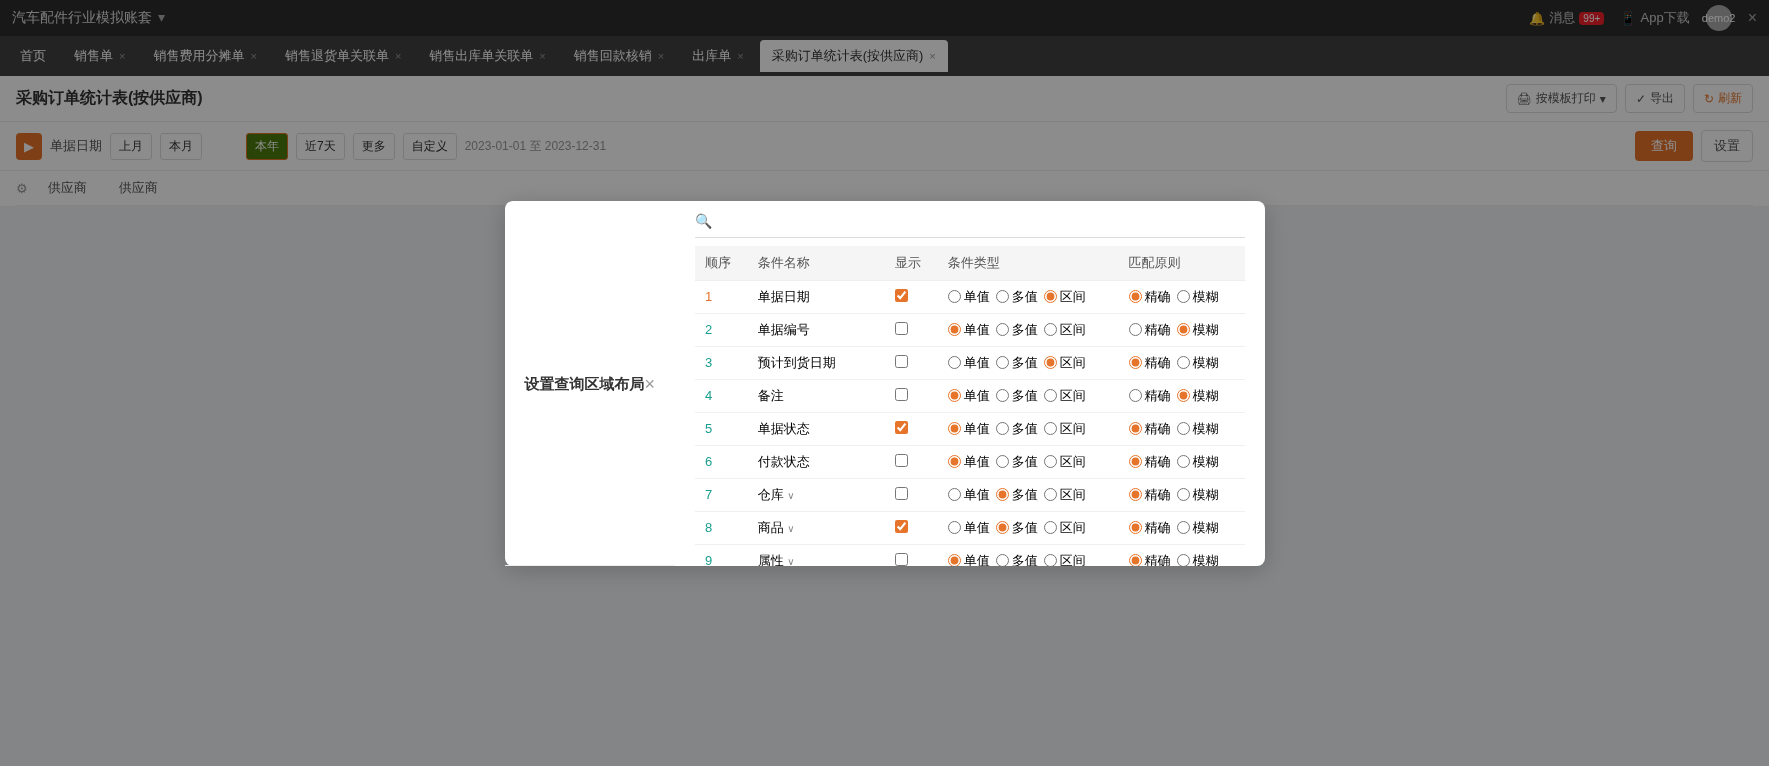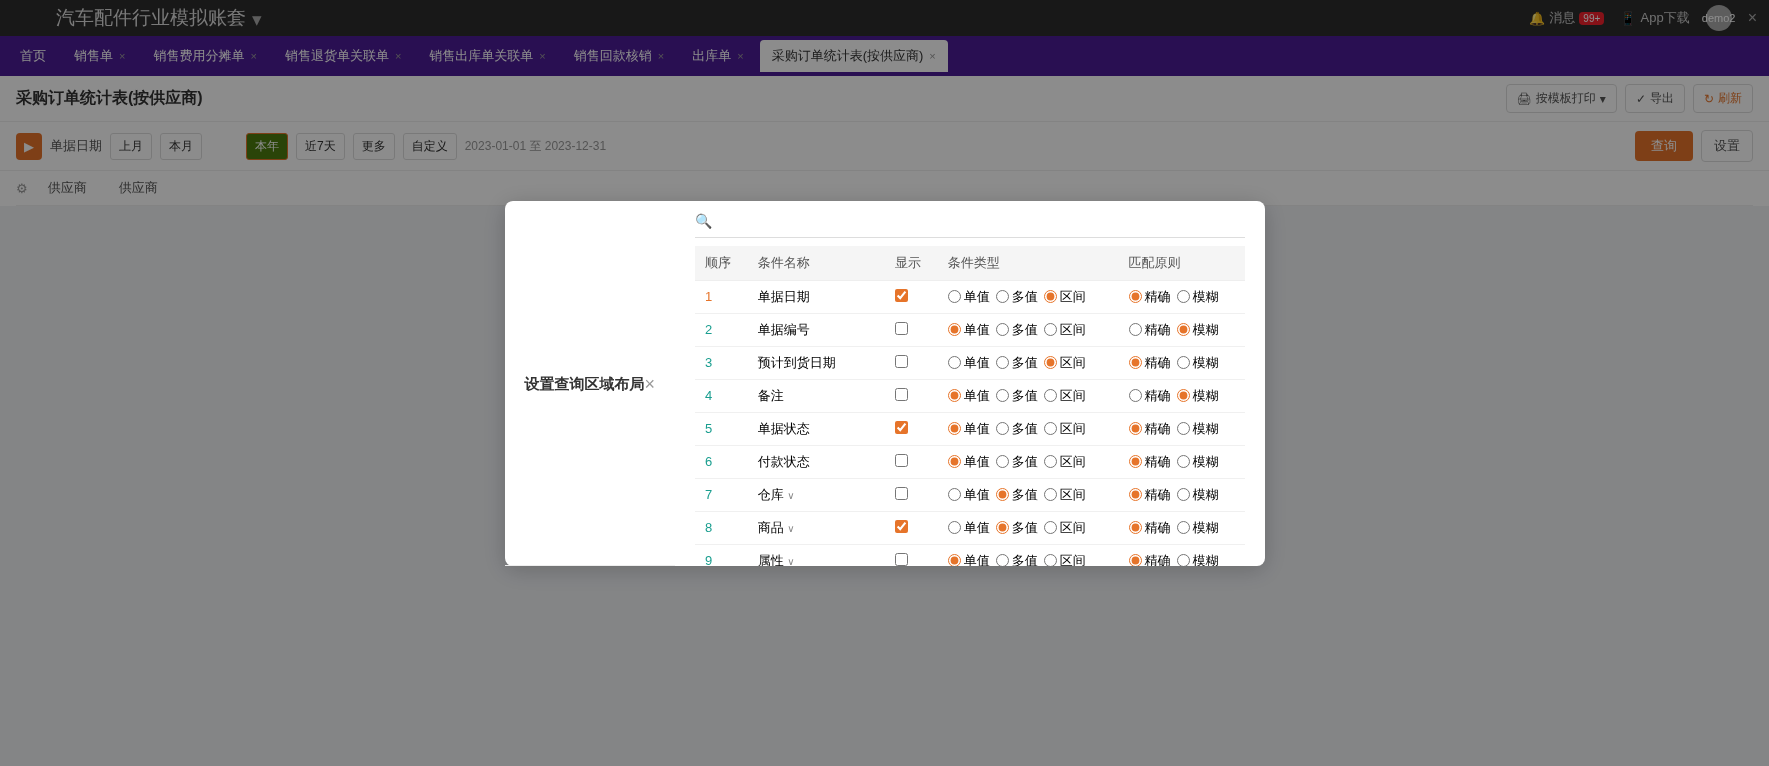--- a/index.html
+++ b/index.html
@@ -15,7 +15,7 @@
       padding: 0 12px;
       color: #ccc;
     }
-    .top-bar-left { font-size: 19px; color: #ddd; display: flex; align-items: flex-end; gap: 6px; margin-left: 44px; }
+    .top-bar-left { font-size: 14px; color: #ddd; display: flex; align-items: flex-start; gap: 6px; }
     .top-bar-right { display: flex; align-items: center; gap: 16px; font-size: 13px; }
     .top-bar-right .notif { display: flex; align-items: center; gap: 4px; cursor: pointer; color: #ccc; }
     .badge { background: #f5222d; color: #fff; font-size: 10px; border-radius: 4px; padding: 1px 4px; }

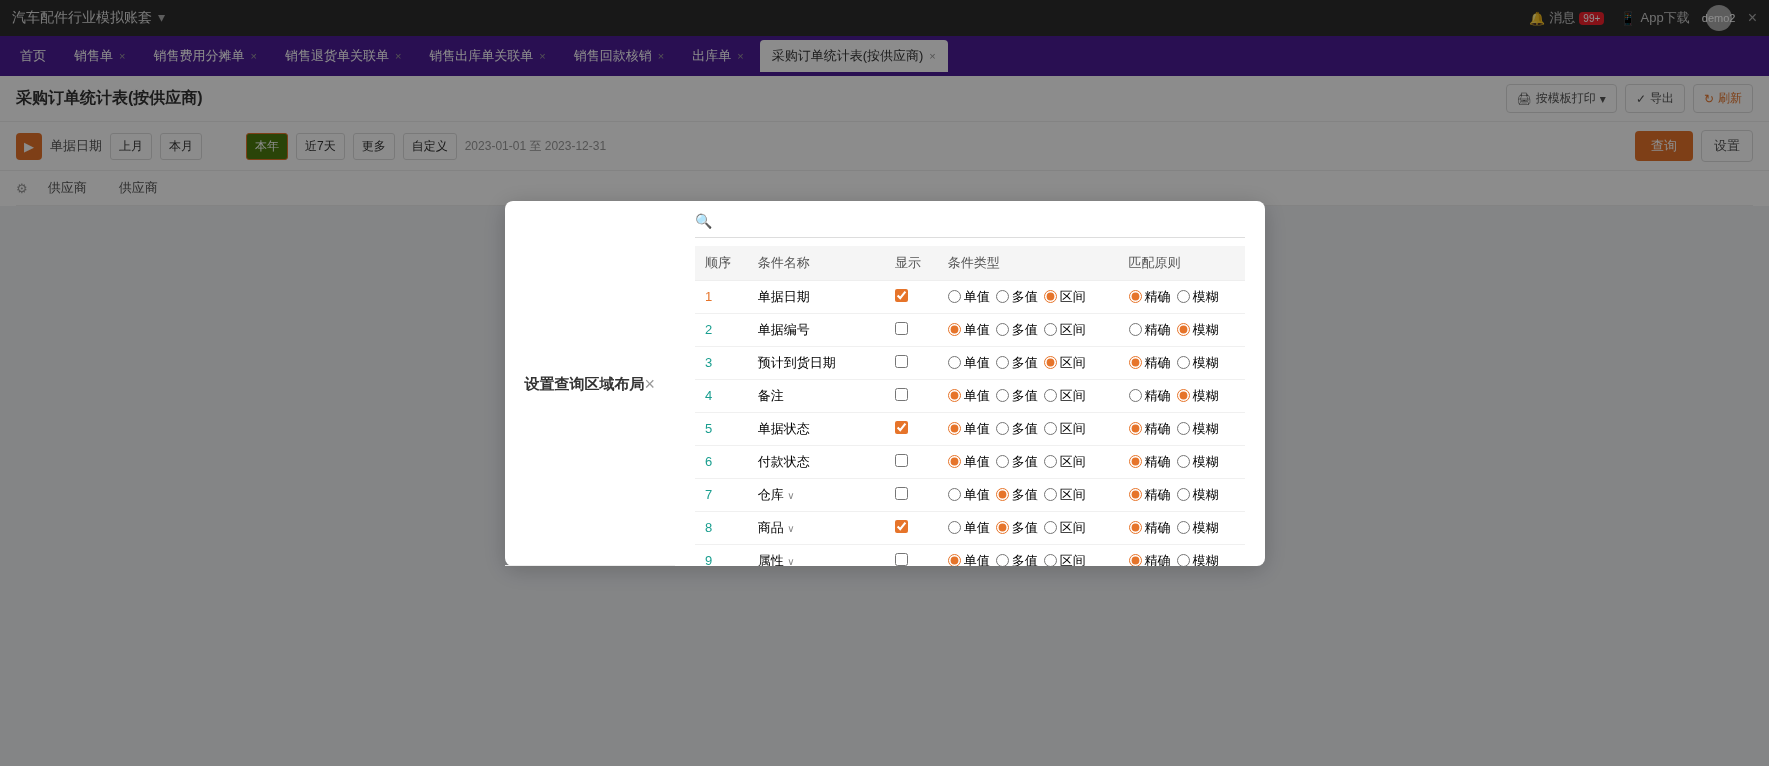--- a/index.html
+++ b/index.html
@@ -24,7 +24,7 @@
 
     
     .nav-bar {
-      background: #4c1d95;
+      background: #404040;
       height: 40px;
       display: flex;
       align-items: center;

